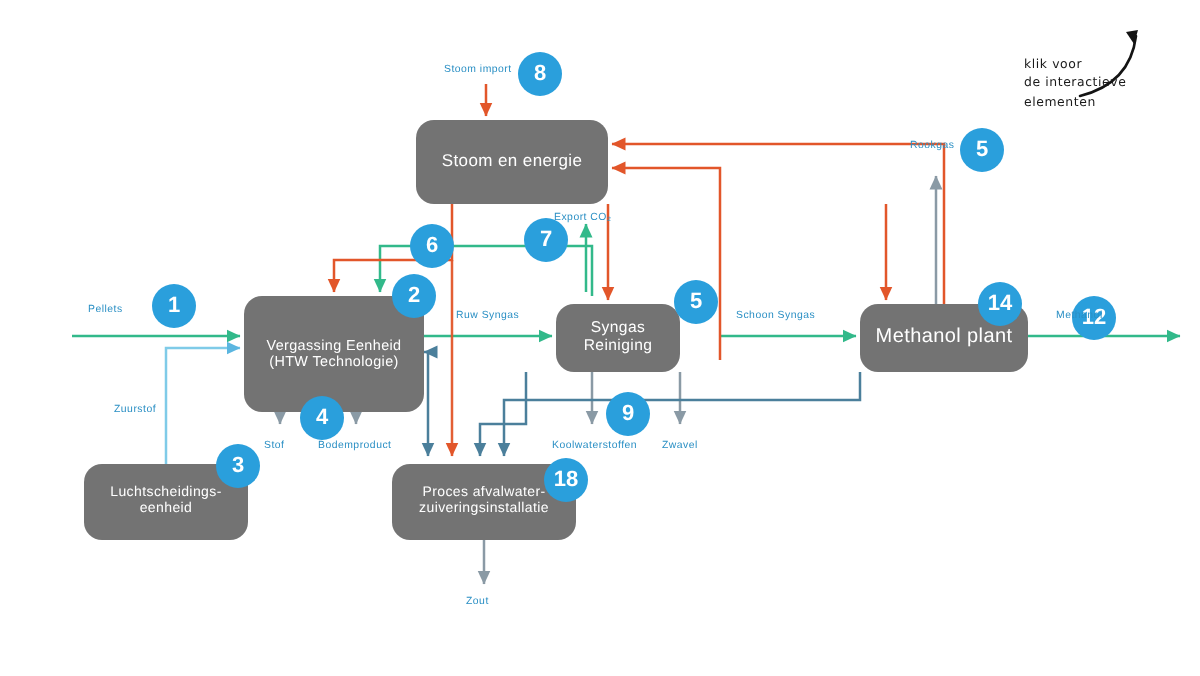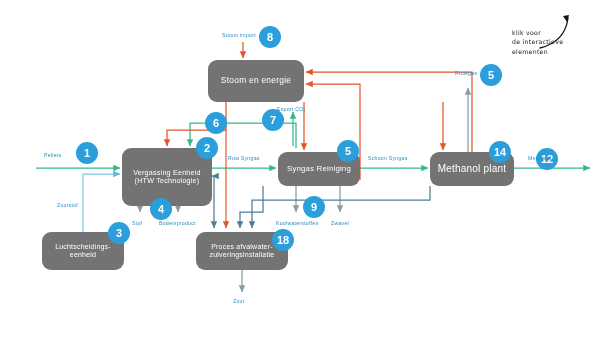--- a/index.html
+++ b/index.html
@@ -108,7 +108,7 @@
       <div class="node" style="left: 122px; top: 148px; width: 90px; height: 58px; font-size: 7.2px;">
         <span>Vergassing Eenheid (HTW Technologie)</span>
       </div>
-      <div class="node" style="left: 278px; top: 152px; width: 82px; height: 34px; font-size: 7.8px;">
+      <div class="node" style="left: 278px; top: 152px; width: 62px; height: 34px; font-size: 7.8px;">
         <span>Syngas Reiniging</span>
       </div>
       <div class="node" style="left: 430px; top: 152px; width: 84px; height: 34px; font-size: 10px;">

